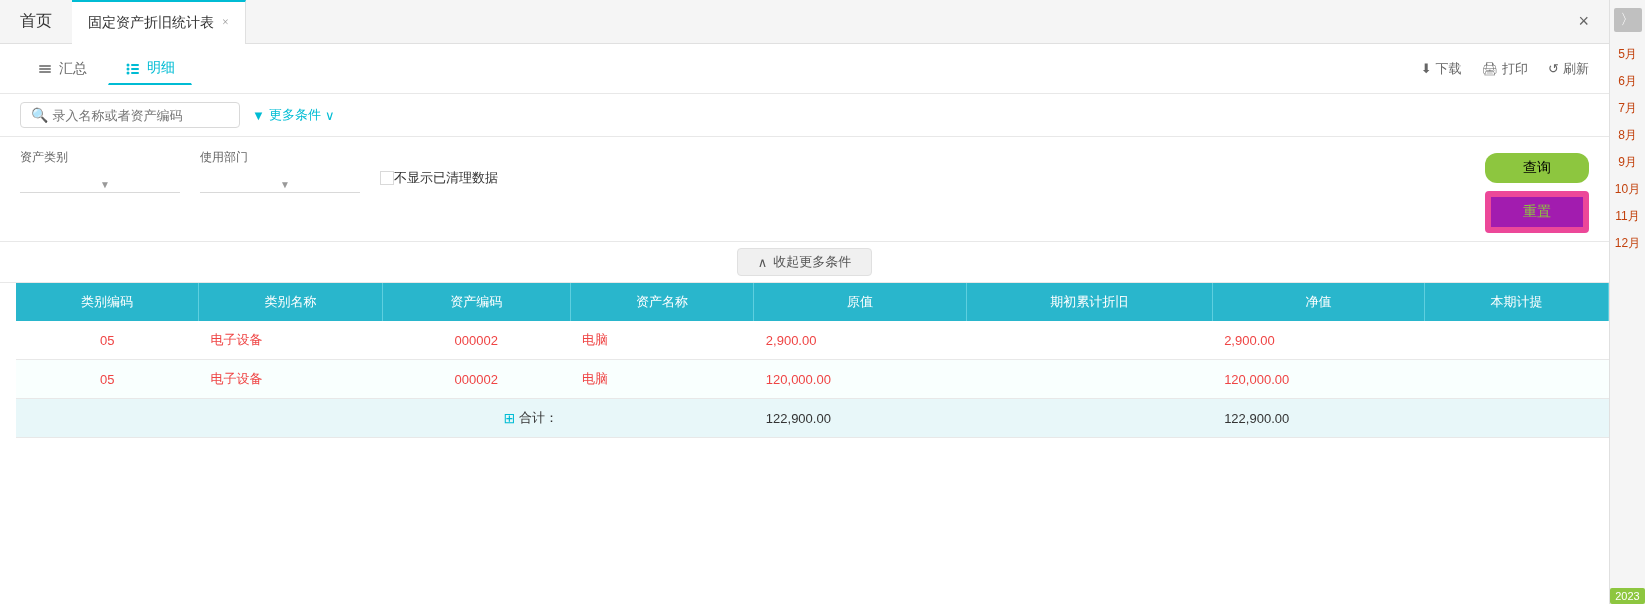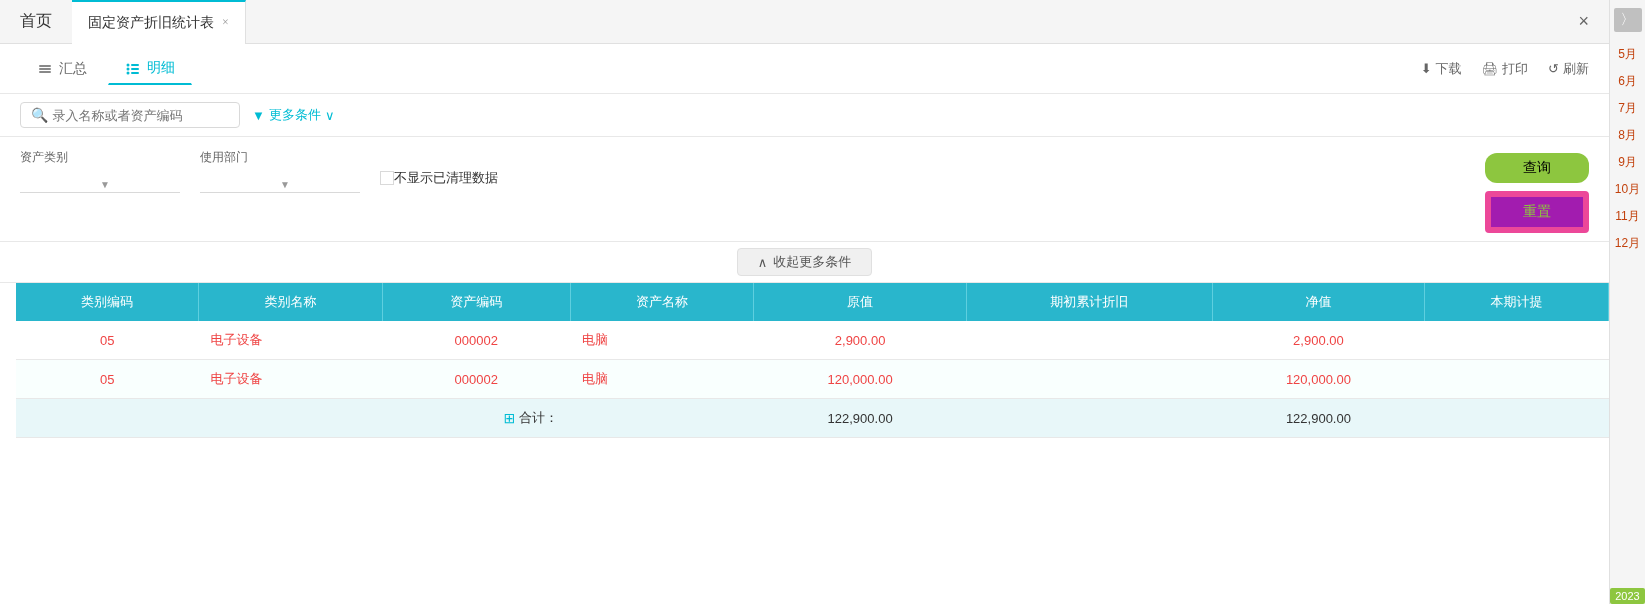--- a/index.html
+++ b/index.html
@@ -58,7 +58,7 @@
     tbody tr:nth-child(odd) { background: #fff; }
     tbody tr:nth-child(even) { background: #f9fffe; }
     tbody td { padding: 10px 12px; text-align: center; font-size: 13px; color: #ef4444; }
-    tbody td.num { text-align: center; }
+    tbody td.num { text-align: left; }
     tbody td.text-left { text-align: left; }
     .summary-row { background: #e8f7f9 !important; }
     .summary-row td { font-size: 13px; color: #333; }

